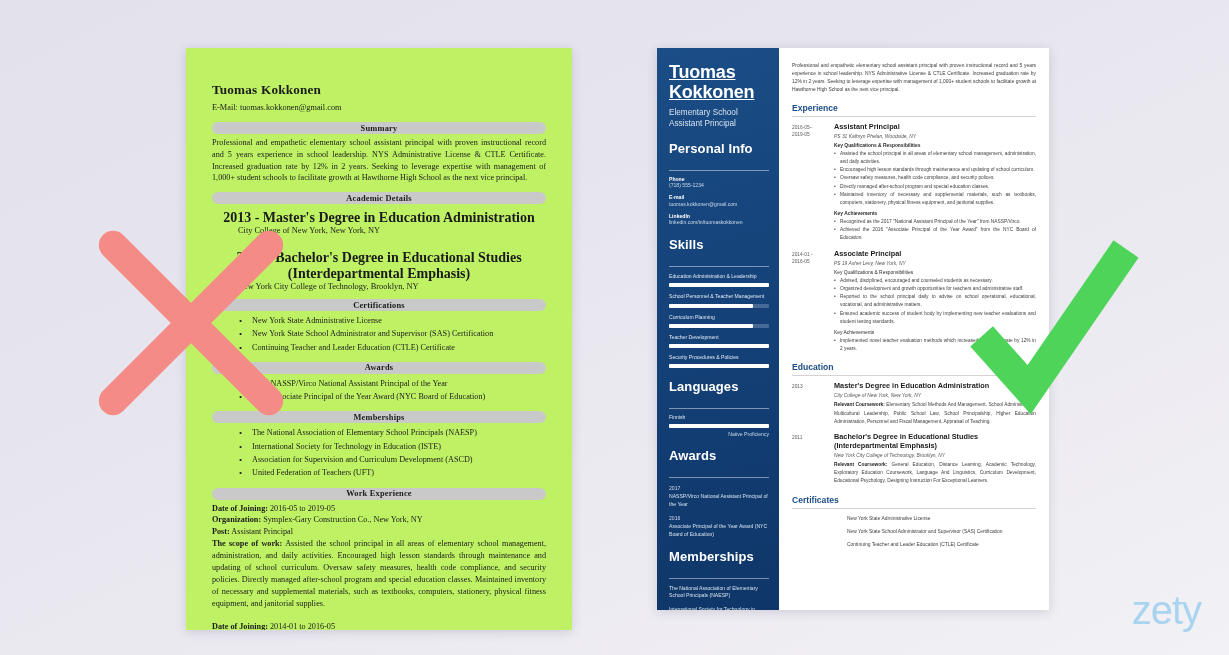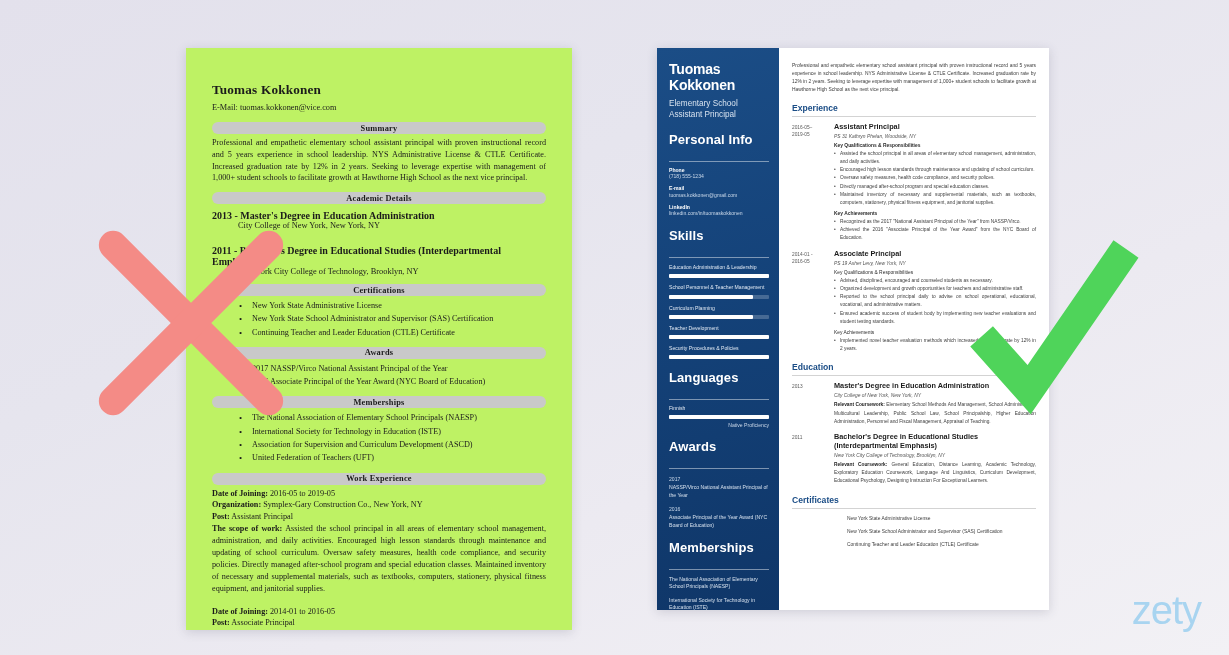--- a/index.html
+++ b/index.html
@@ -73,7 +73,7 @@
     overflow: hidden;
   }
   #gside .gname {
-    font-size: 14px; font-weight: bold; line-height: 1.12; letter-spacing: -.2px;
+    font-size: 18px; font-weight: bold; line-height: 1.12; letter-spacing: -.2px; text-decoration: underline;
   }
   #gside .gtitle {
     font-size: 8.2px; line-height: 1.3; margin-top: 6px; color: #d7e2ef;

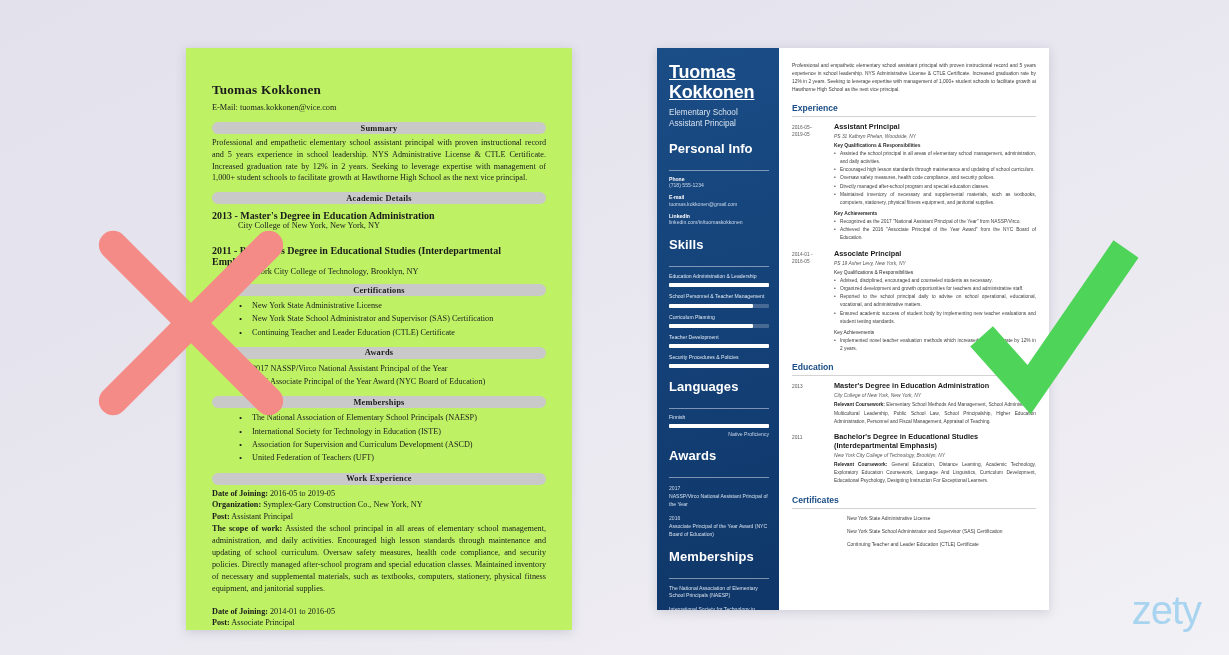--- a/index.html
+++ b/index.html
@@ -139,7 +139,7 @@
 
 <div id="bad-resume">
   <div class="bname">Tuomas Kokkonen</div>
-  <div class="bcontact">E-Mail: tuomas.kokkonen@vice.com</div>
+  <div class="bcontact">E-Mail: tuomas.kokkonen@gmail.com</div>
 
   <div class="bbar">Summary</div>
   <div class="bpara">Professional and empathetic elementary school assistant principal with proven instructional record and 5 years experience in school leadership. NYS Administrative License &amp; CTLE Certificate. Increased graduation rate by 12% in 2 years. Seeking to leverage expertise with management of 1,000+ student schools to facilitate growth at Hawthorne High School as the next vice principal.</div>

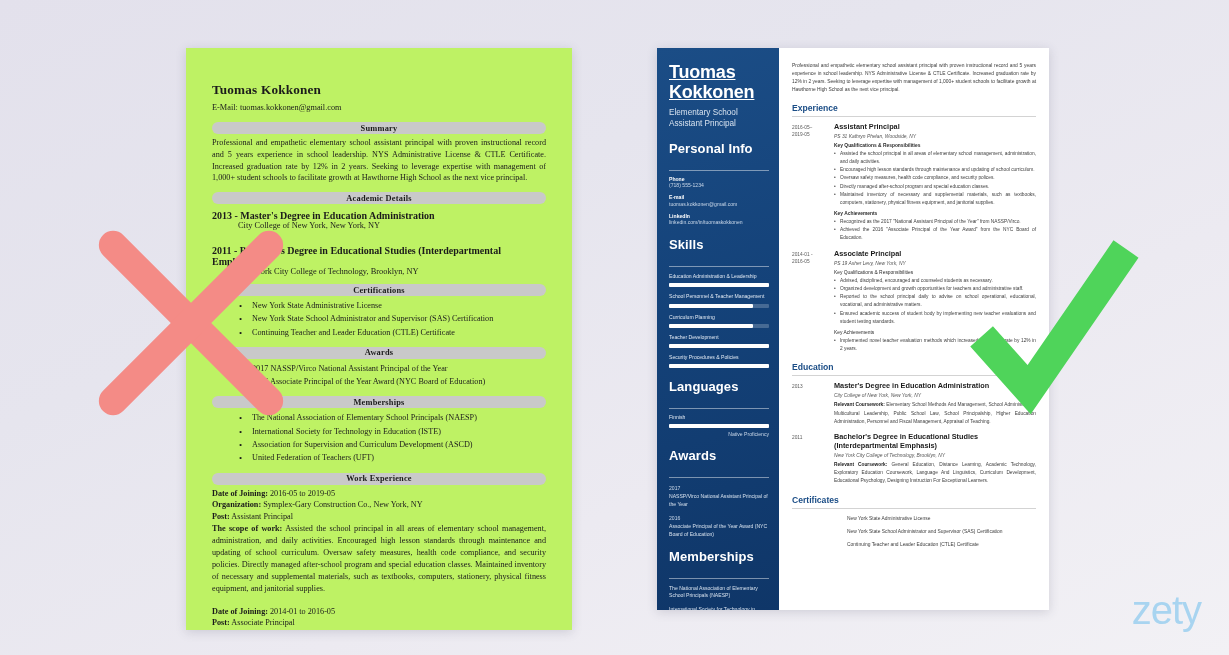--- a/index.html
+++ b/index.html
@@ -39,7 +39,7 @@
     font-size: 8.2px; line-height: 1.42; text-align: justify;
   }
   #bad-resume .bedu { margin-top: 6px; }
-  #bad-resume .bedu-h { font-size: 10px; font-weight: bold; }
+  #bad-resume .bedu-h { font-size: 14px; font-weight: bold; text-align: center; }
   #bad-resume .bedu-s { font-size: 8.4px; padding-left: 26px; }
   #bad-resume ul { list-style: none; }
   #bad-resume li {

